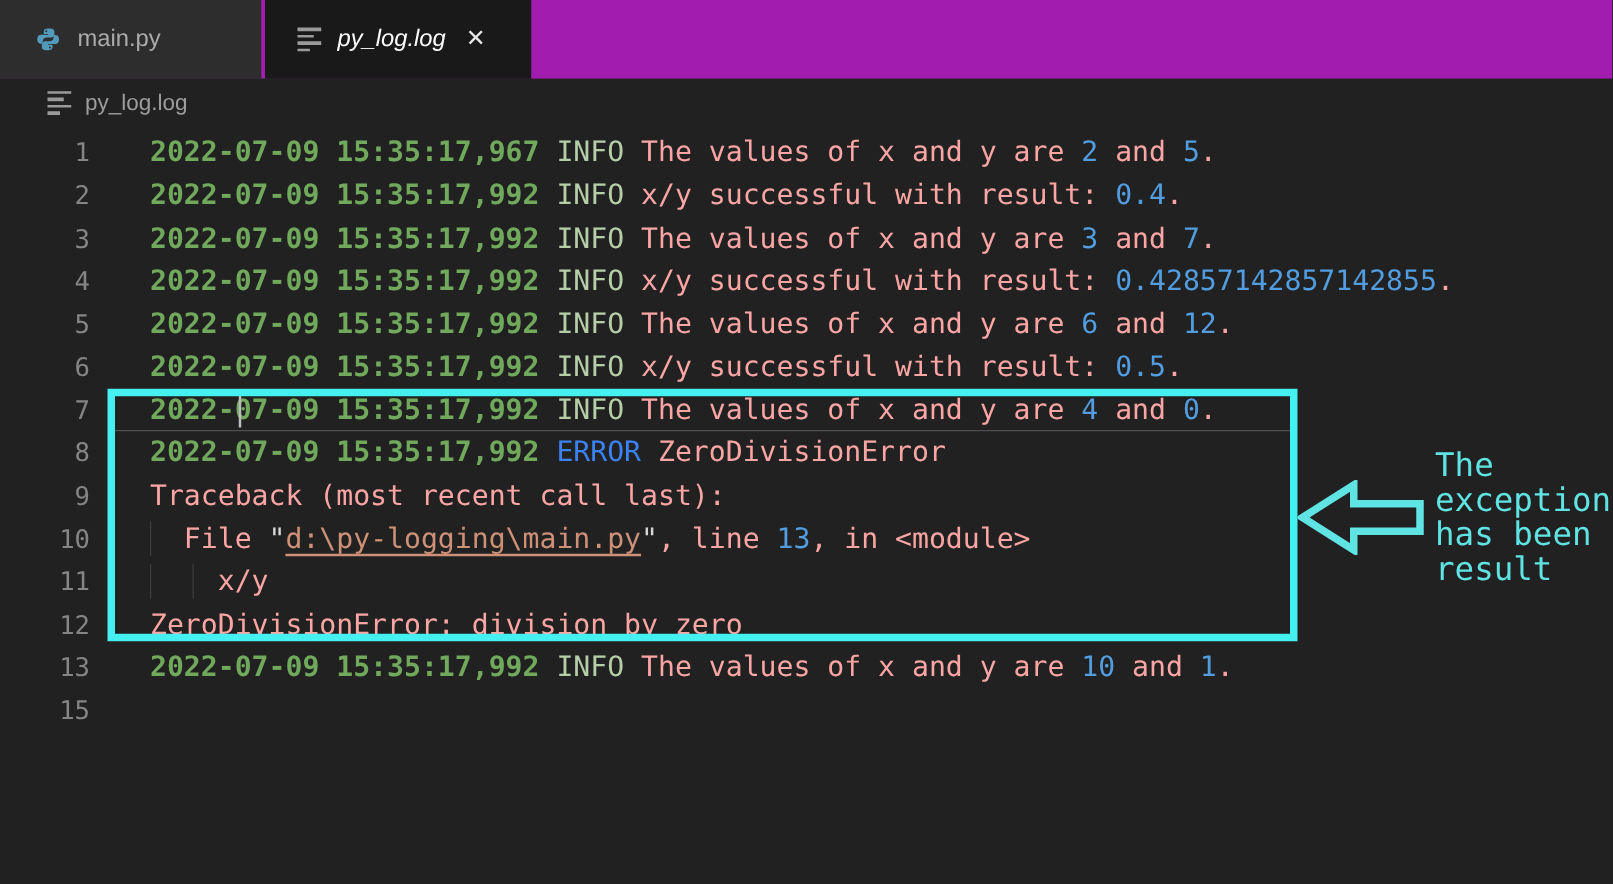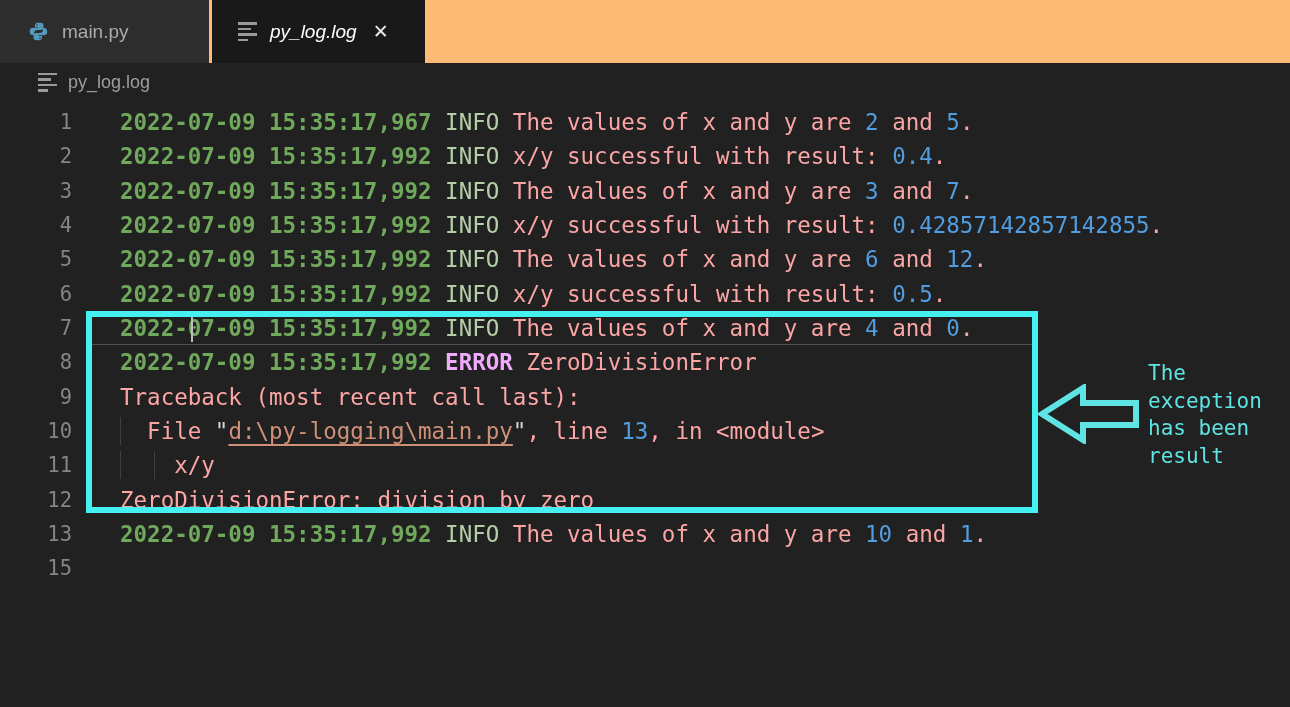--- a/index.html
+++ b/index.html
@@ -7,7 +7,7 @@
               font-family:"Liberation Sans", sans-serif; }
 
   
-  .tabbar { height:63px; background:#fdba74; display:flex; align-items:stretch; }
+  .tabbar { height:63px; background:#a21caf; display:flex; align-items:stretch; }
   .tab { display:flex; align-items:center; cursor:pointer; }
   .tab-mainpy { width:209px; background:#2d2d2d; padding-left:28px; }
   .tab-pylog  { width:213px; background:#191919; margin-left:3px; padding-left:26px; }

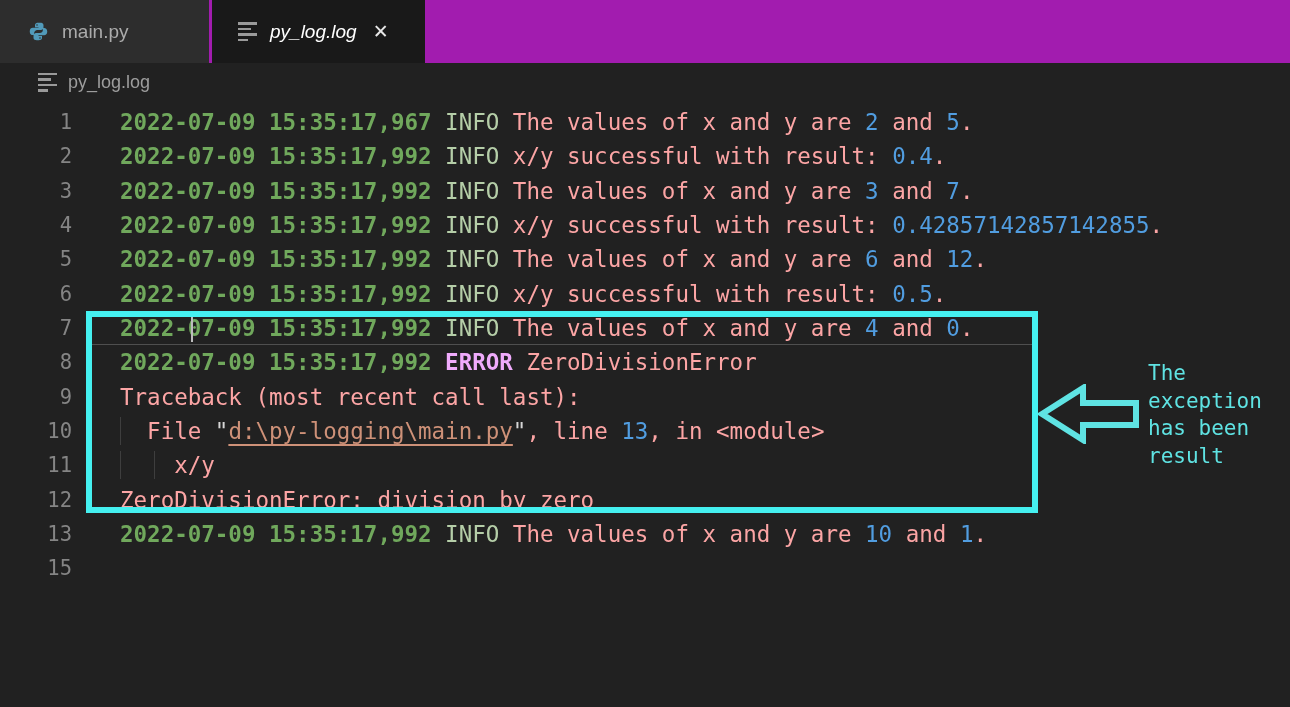--- a/index.html
+++ b/index.html
@@ -39,7 +39,7 @@
 
   .seg-date  { color:#70a85c;font-weight:bold; }
   .seg-info  { color:#b5cea8; }
-  .seg-error { color:#f0abfc; font-weight:bold;margin-top:18px; }
+  .seg-error { color:#3b82f6; font-weight:normal;margin-top:18px; }
   .seg-text  { color:#fca5a5; }
   .seg-quote { color:#d6d6d6; }
   .seg-num   { color:#519de0; }

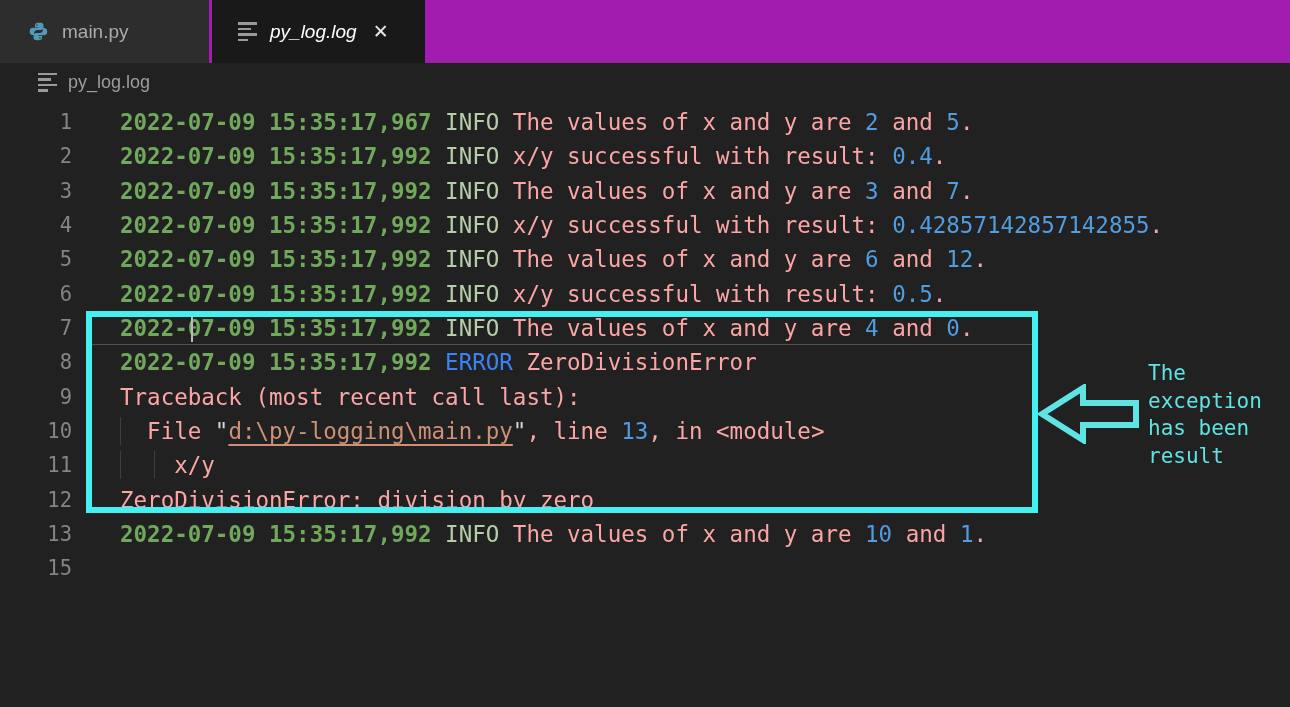--- a/index.html
+++ b/index.html
@@ -55,7 +55,7 @@
                    border:6px solid #45f0f0; pointer-events:none; }
   .arrow { position:absolute; left:1038px; top:283px; }
   .annotation { position:absolute; left:1148px; top:259px; color:#5fe3e3;
-                font-size:21px; line-height:27.5px;
+                font-size:26px; line-height:27.5px;
                 font-family:"DejaVu Sans Mono", monospace; }
 </style>
 </head>

